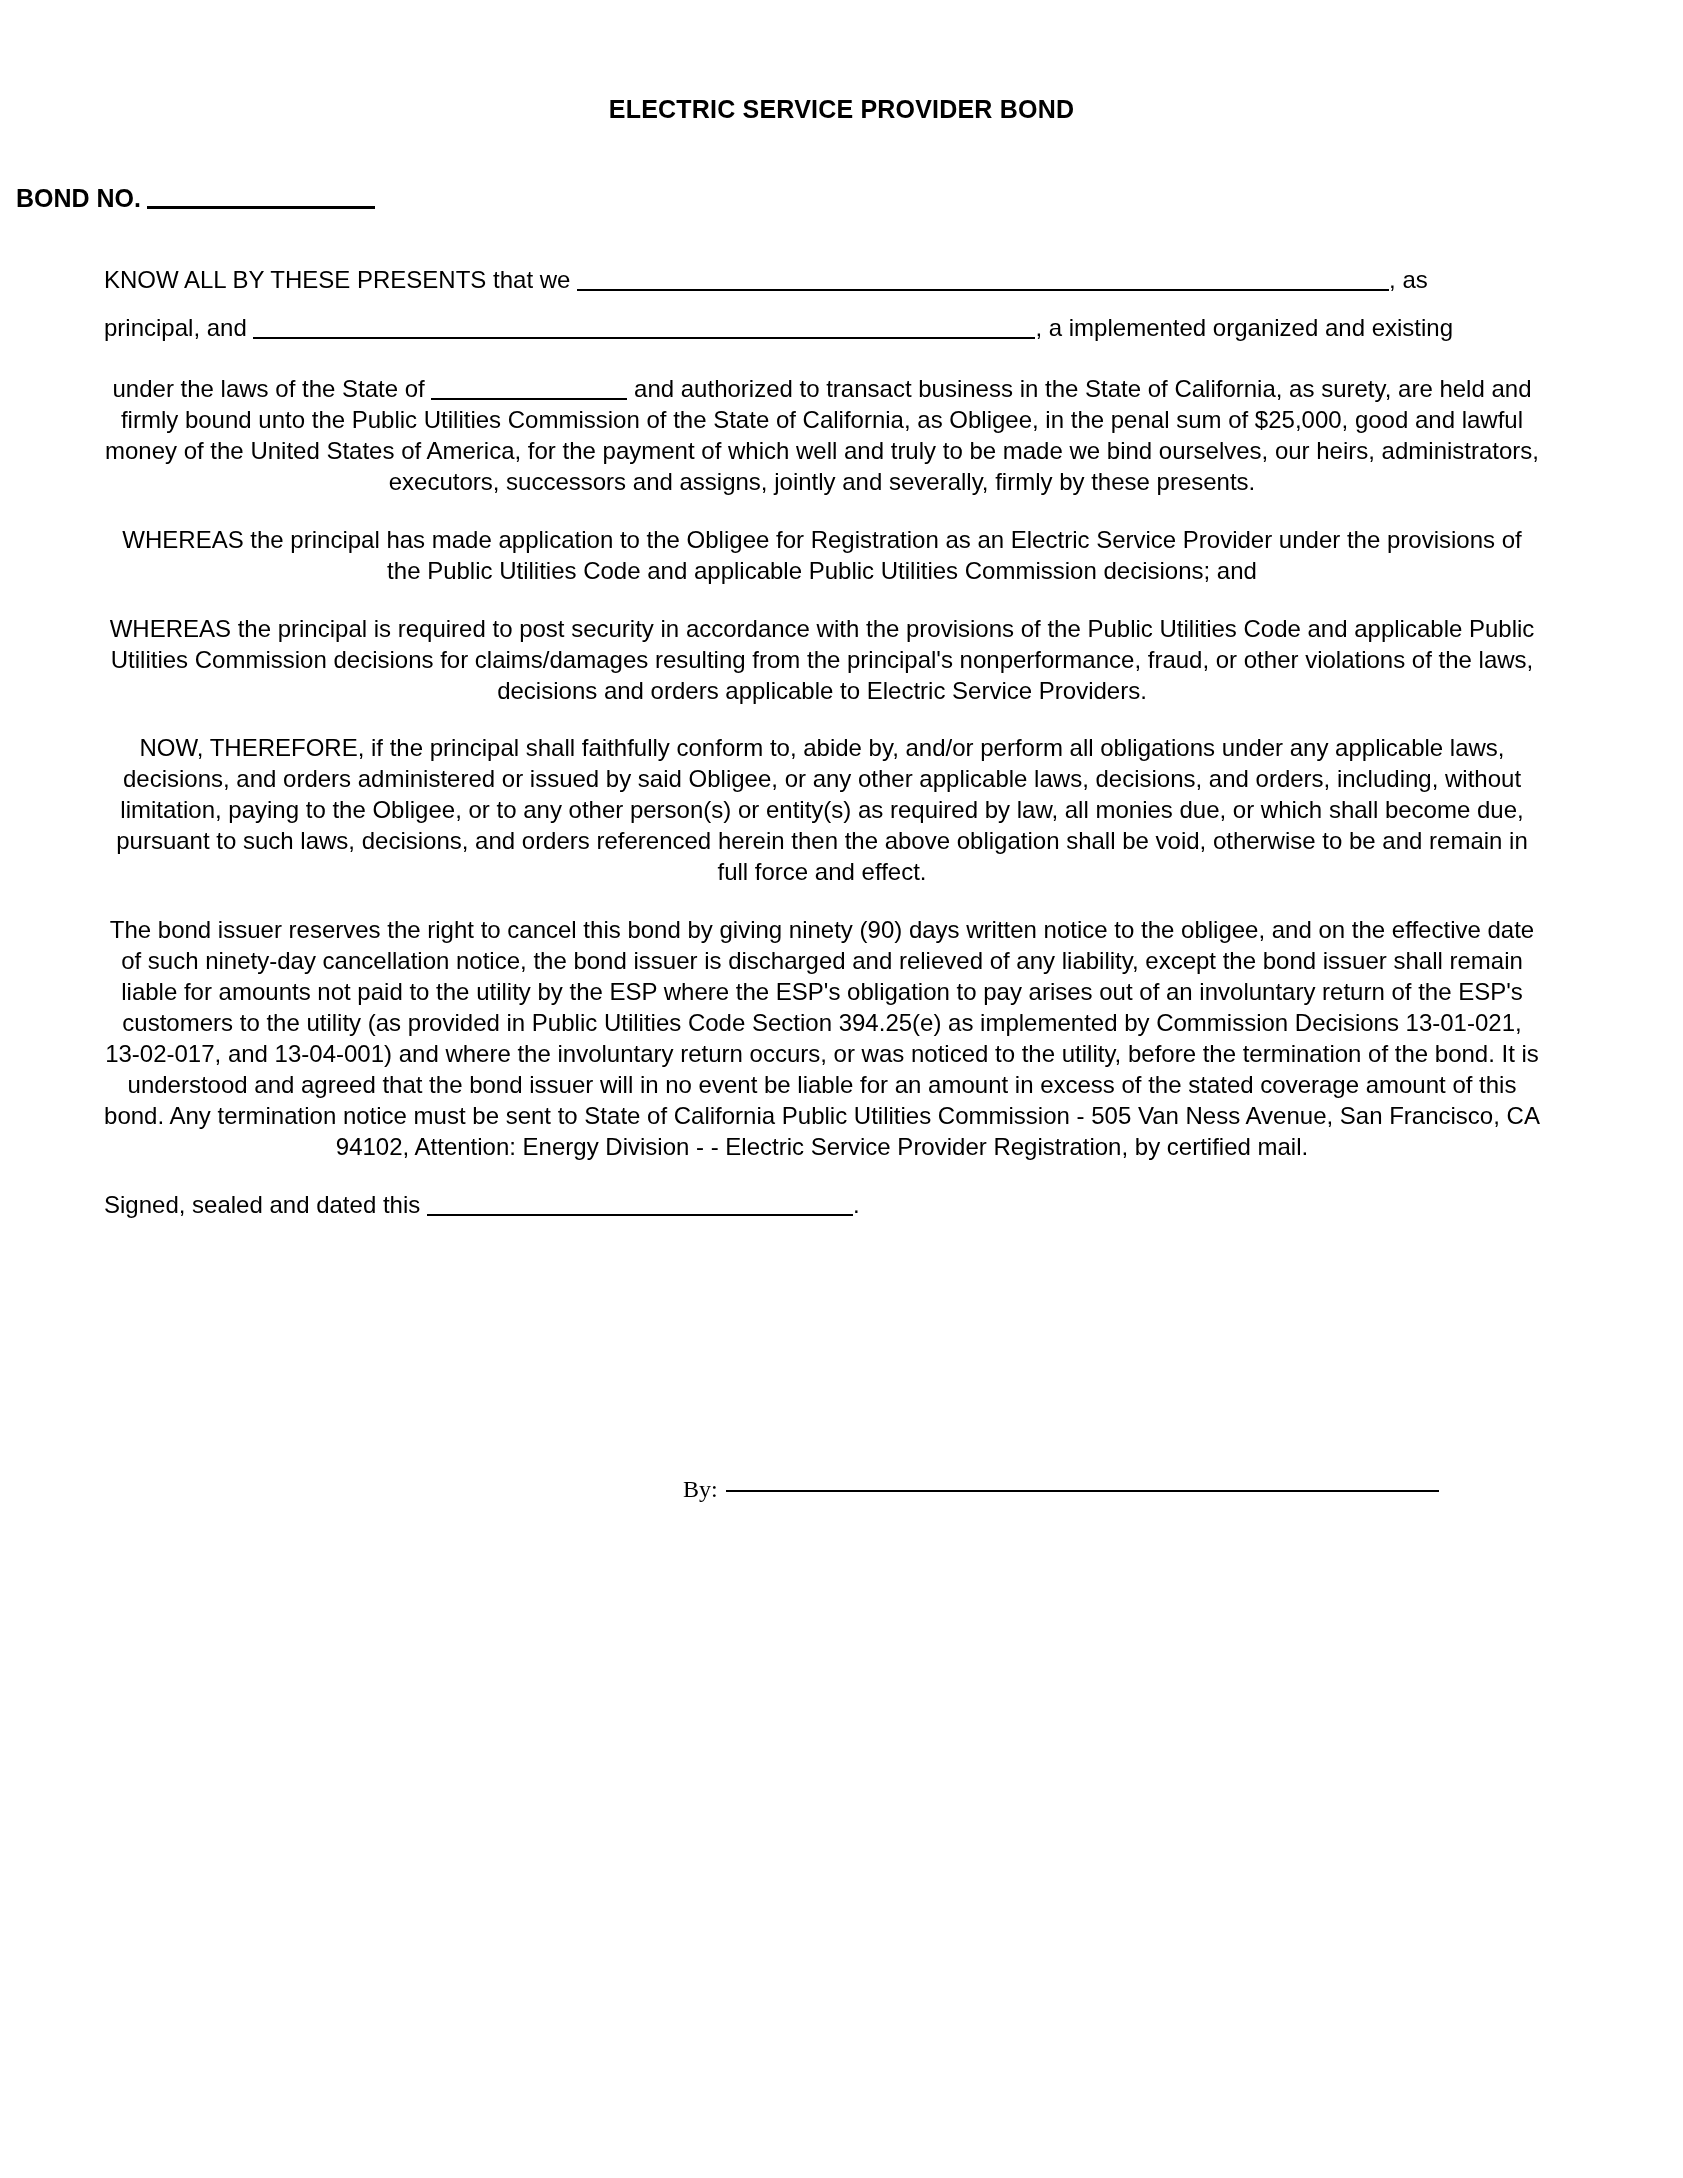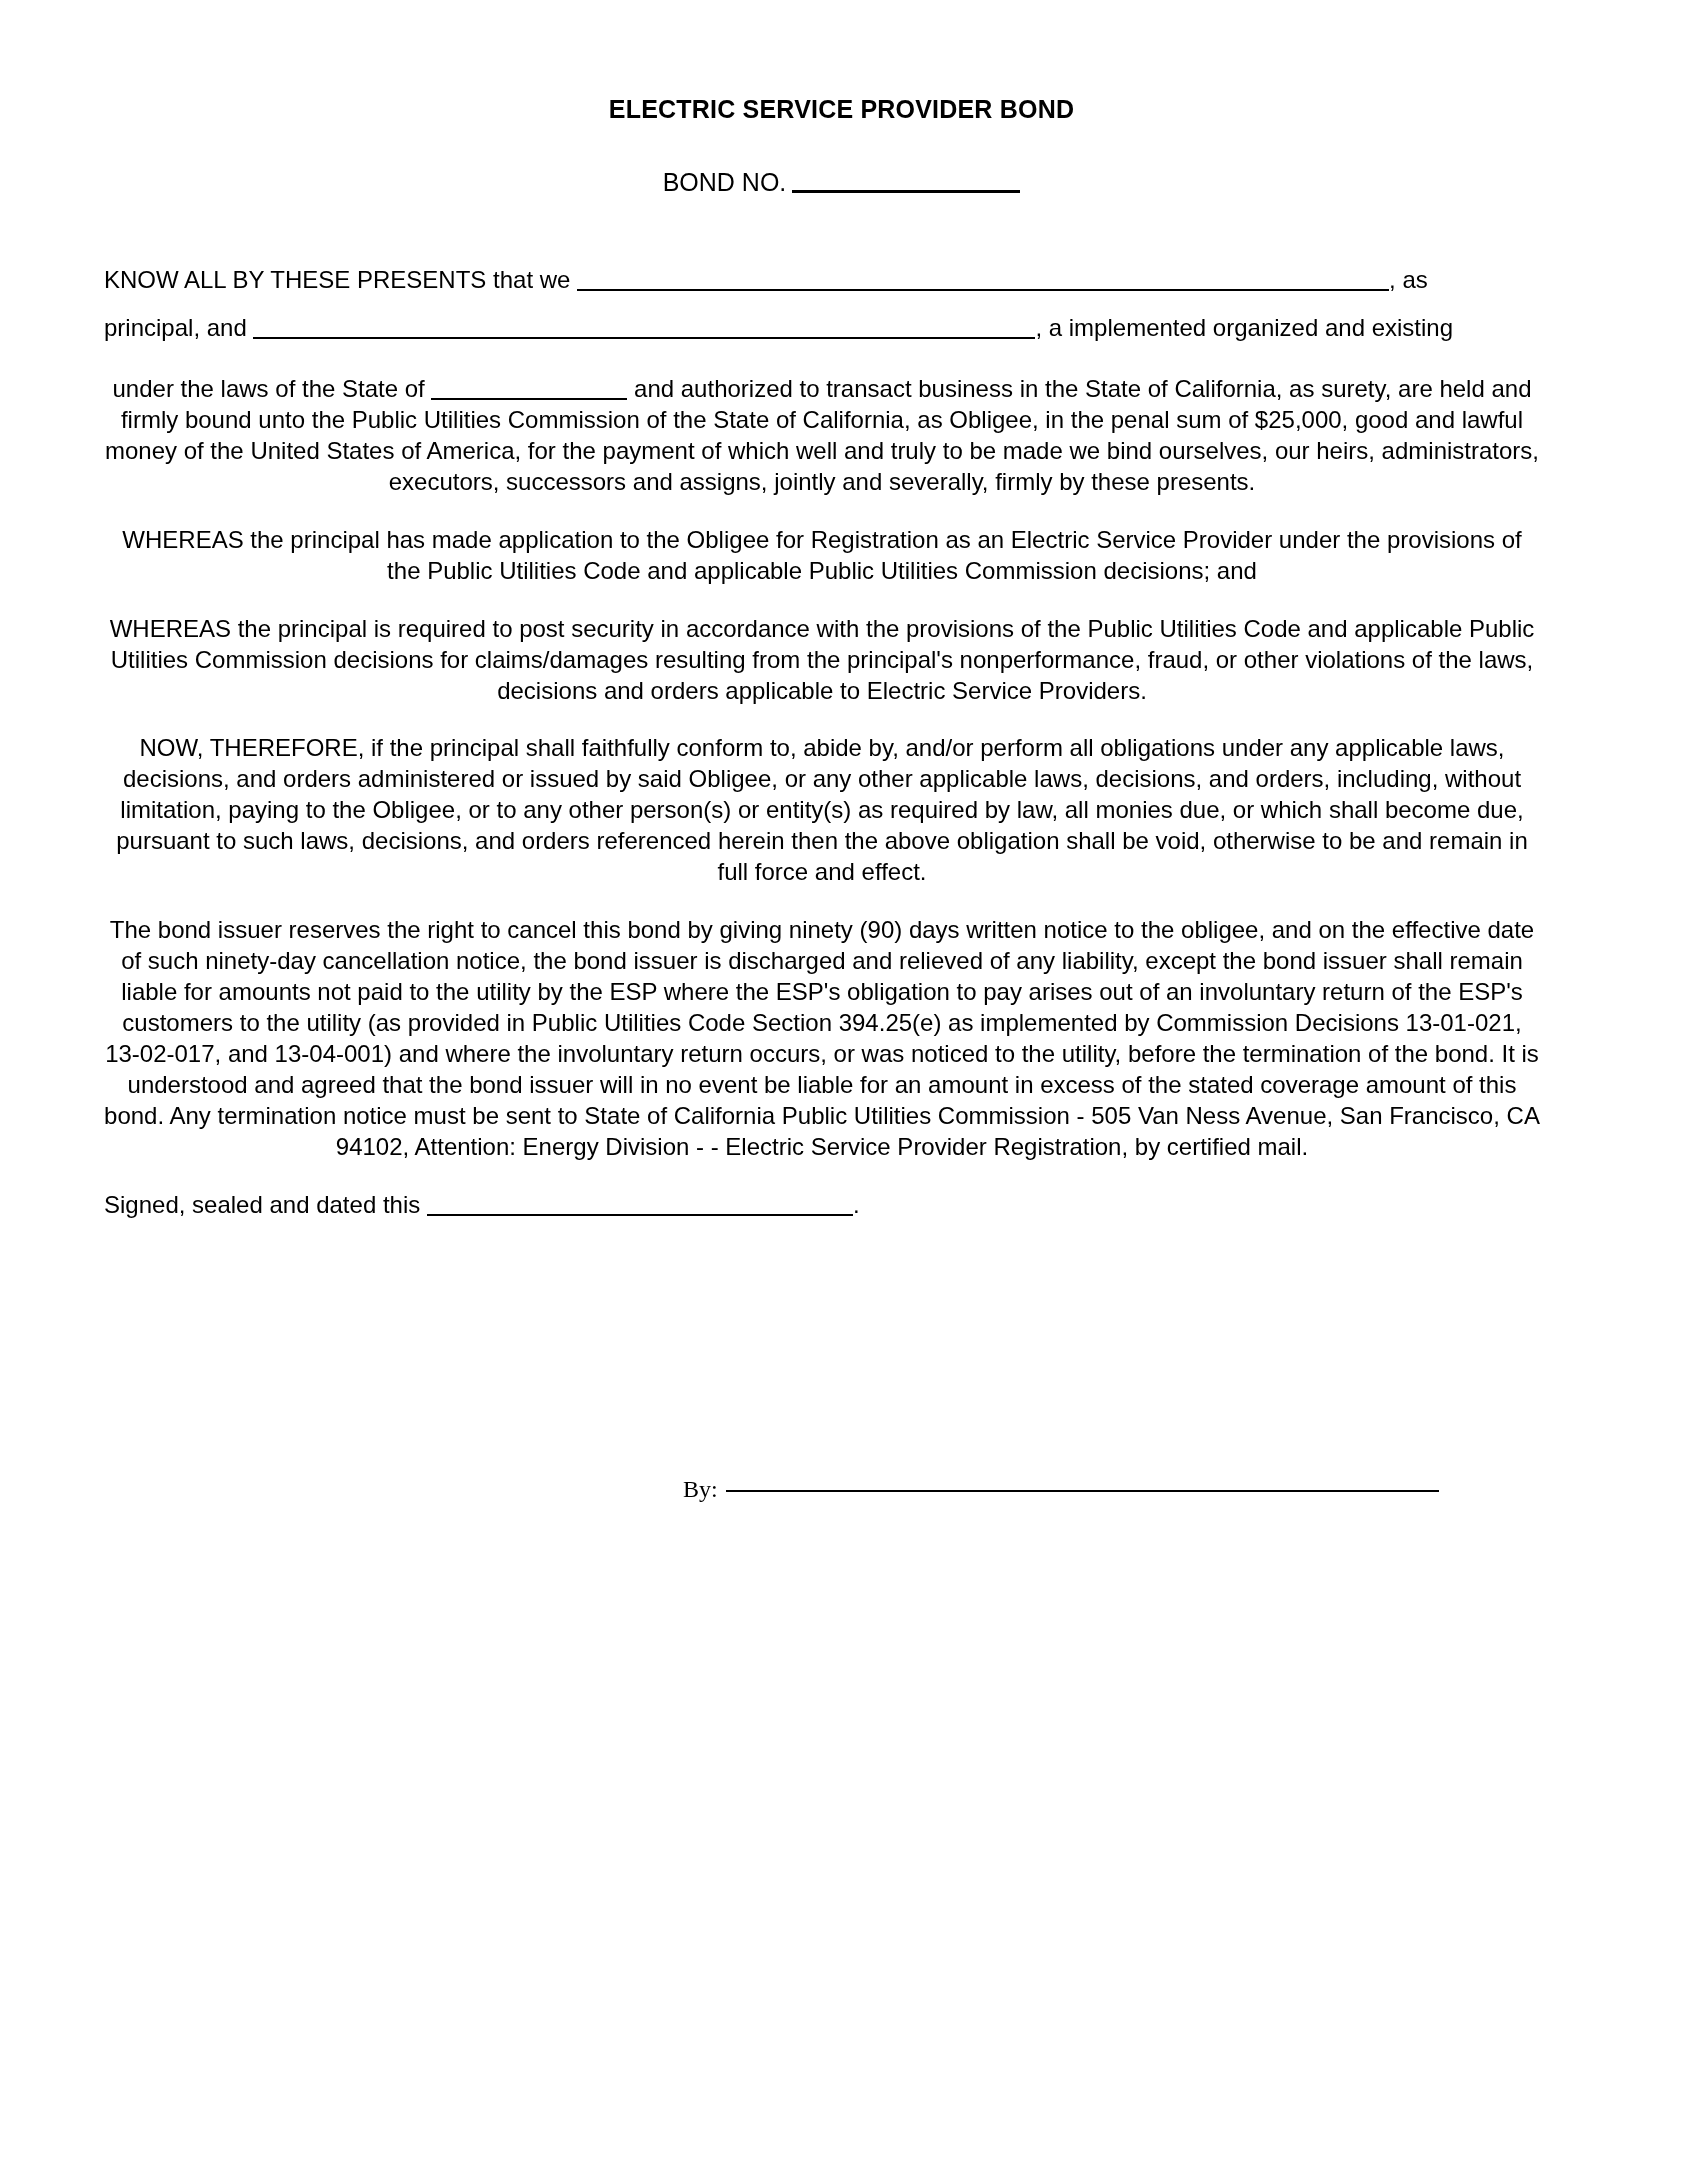--- a/index.html
+++ b/index.html
@@ -36,11 +36,10 @@
   }
 
   .bond-no-row {
-    text-align: center;
-    margin: 0;
+    margin: 16px;
     padding-top: 44px;
     font-size: 25px;
-    font-weight: normal;
+    font-weight: bold;
     white-space: nowrap;
   }
   .bond-no-row .blank {

